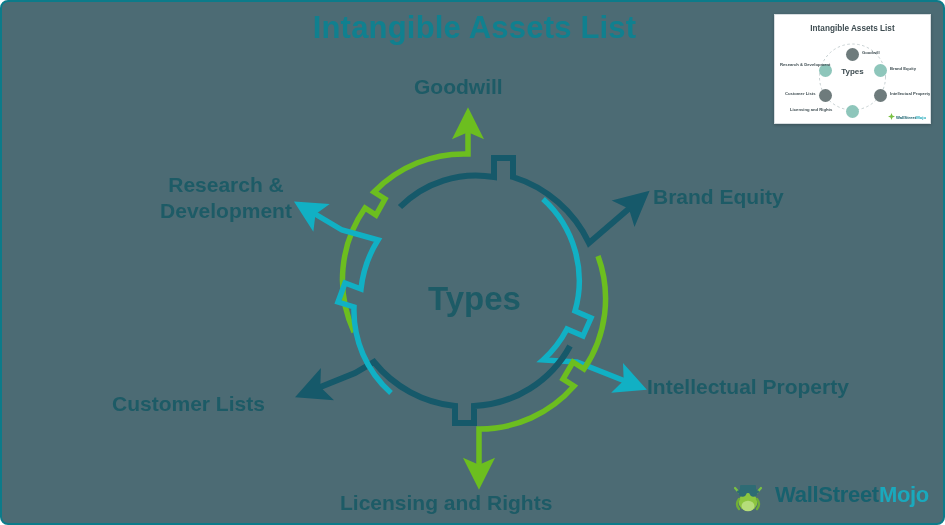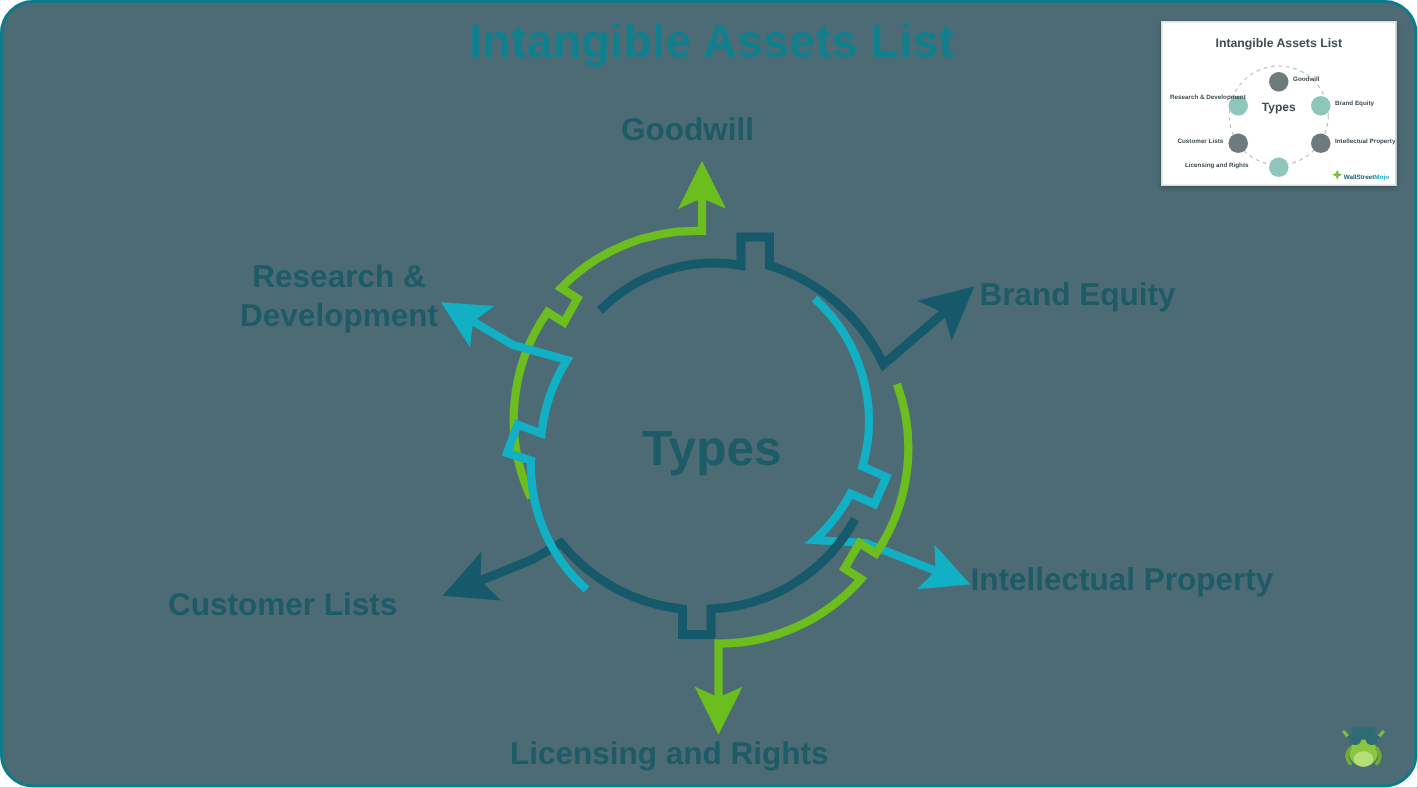--- a/index.html
+++ b/index.html
@@ -18,7 +18,7 @@
     box-sizing: border-box;
     background: #4c6b74;
     border: 2px solid #0c7b8a;
-    border-radius: 22px;
+    border-radius: 8px;
     overflow: hidden;
   }
 

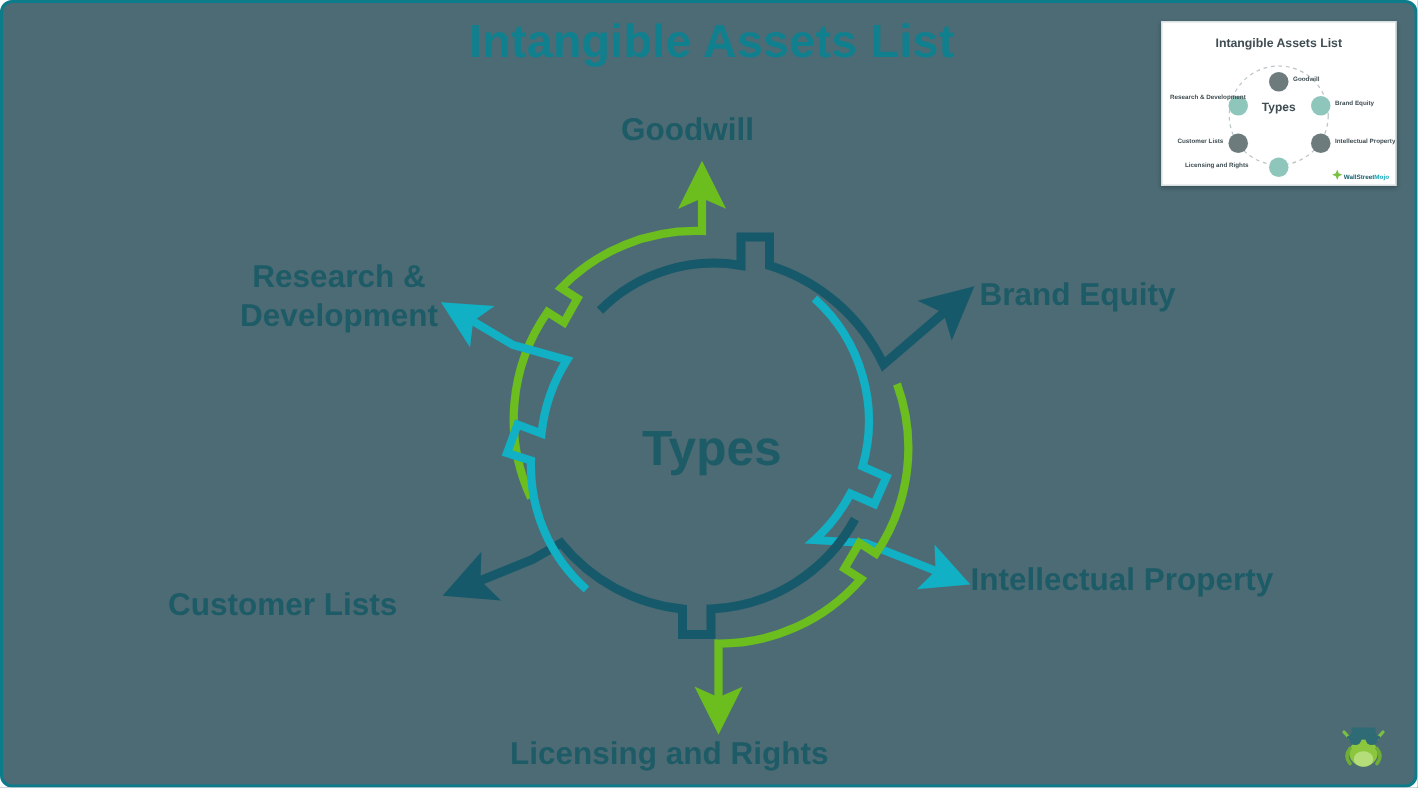--- a/index.html
+++ b/index.html
@@ -286,6 +286,7 @@
       <path d="M11 24 Q7 29 11 34" stroke="#6fae36" stroke-width="2.4" fill="none" stroke-linecap="round"></path>
       <path d="M29 24 Q33 29 29 34" stroke="#6fae36" stroke-width="2.4" fill="none" stroke-linecap="round"></path>
     </svg>
+    <div class="logo-text"><span>WallStreet</span><span class="mojo">Mojo</span></div>
   </div>
 
 </div>

